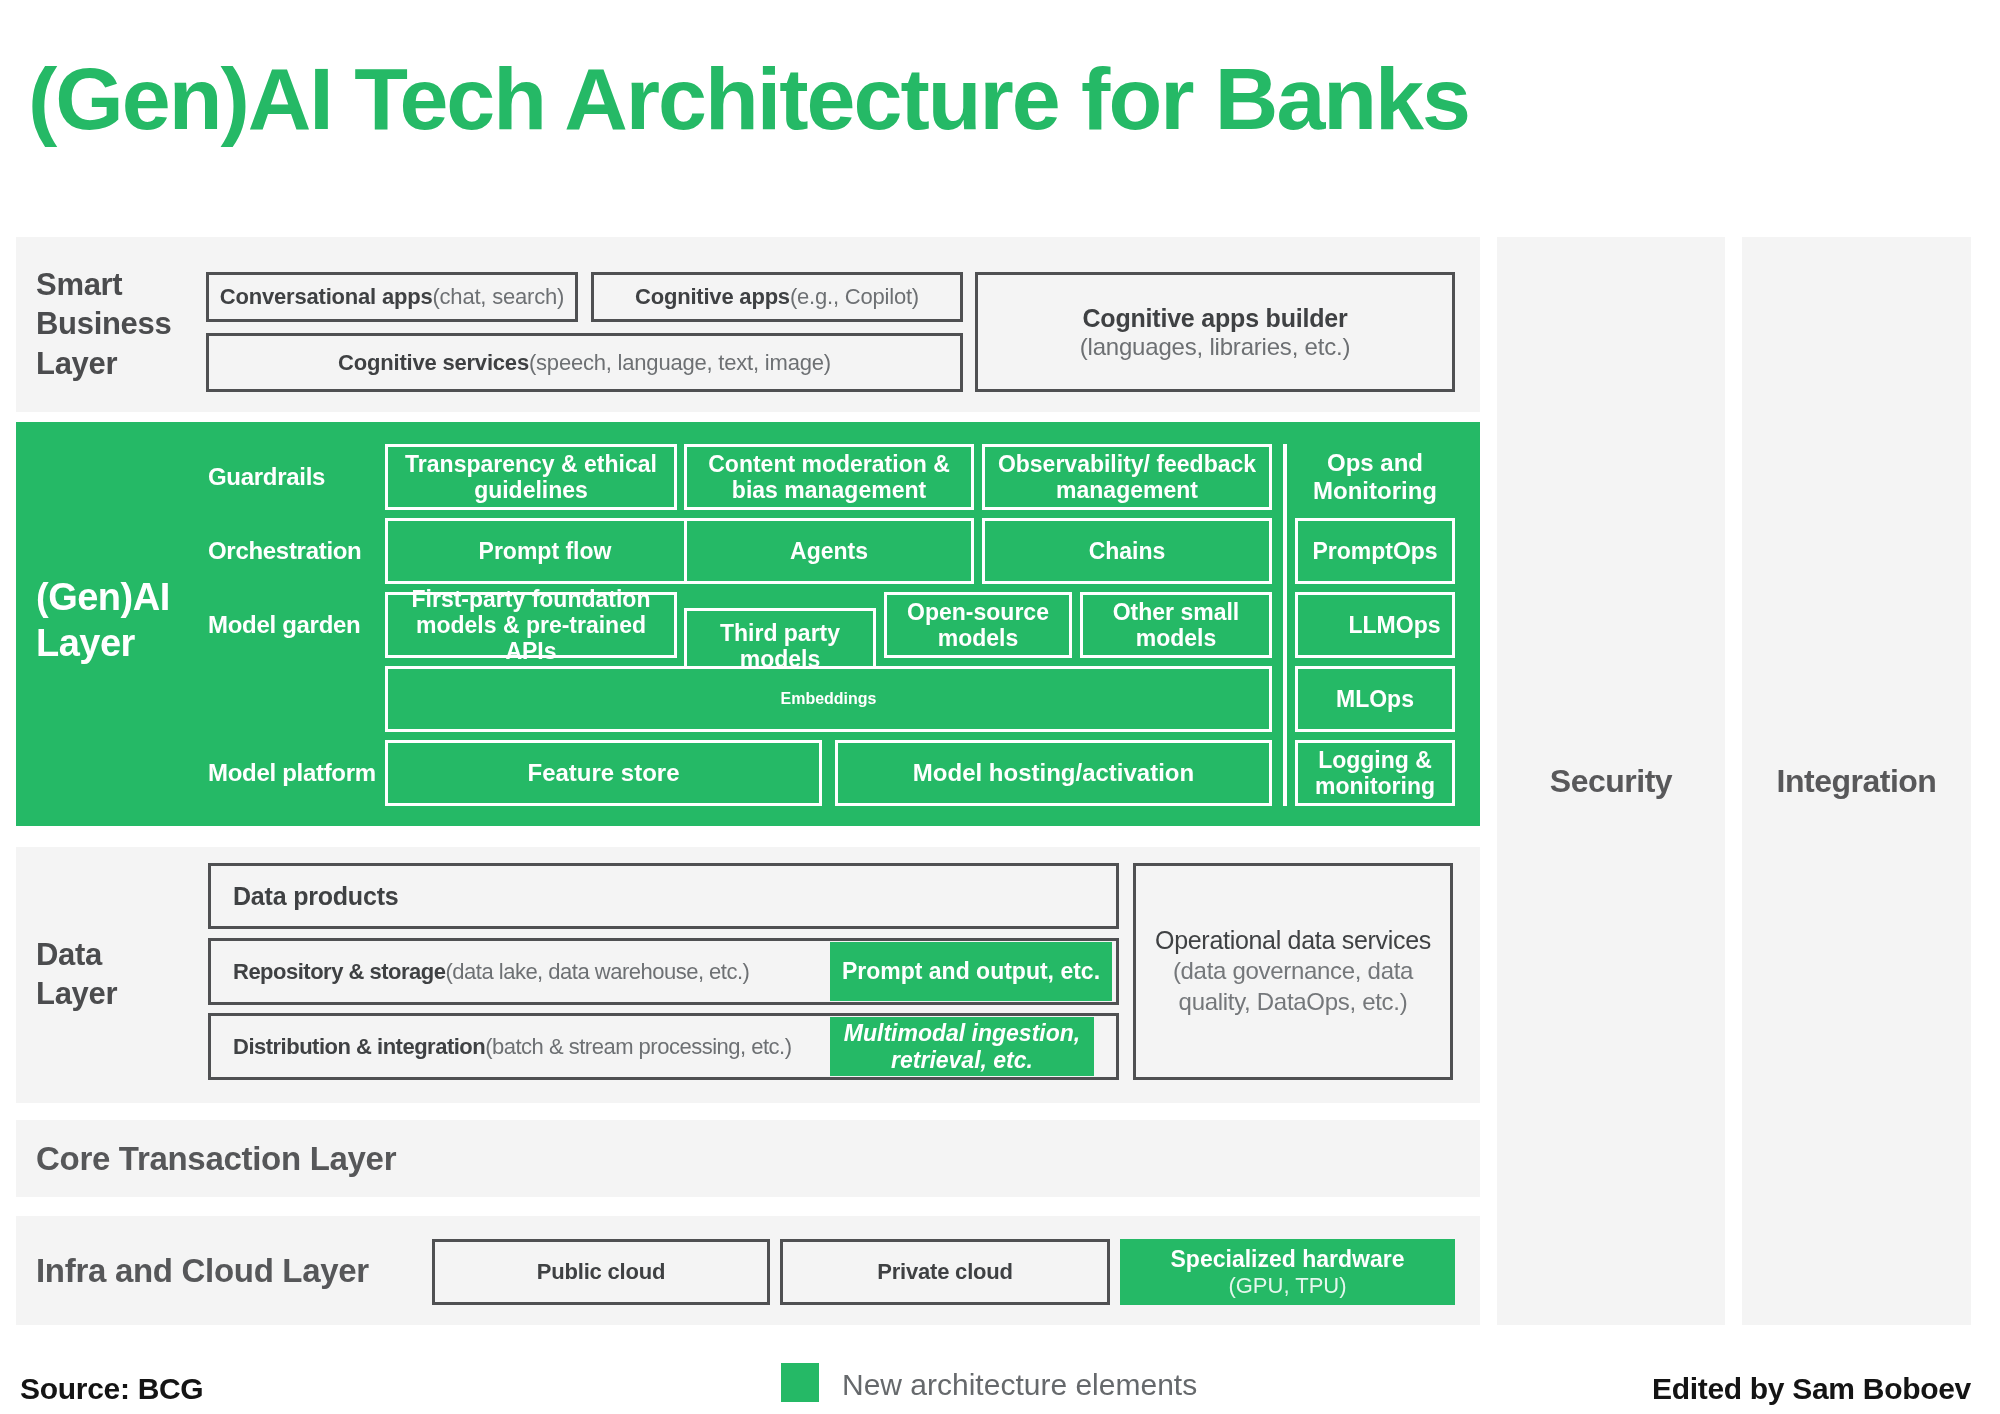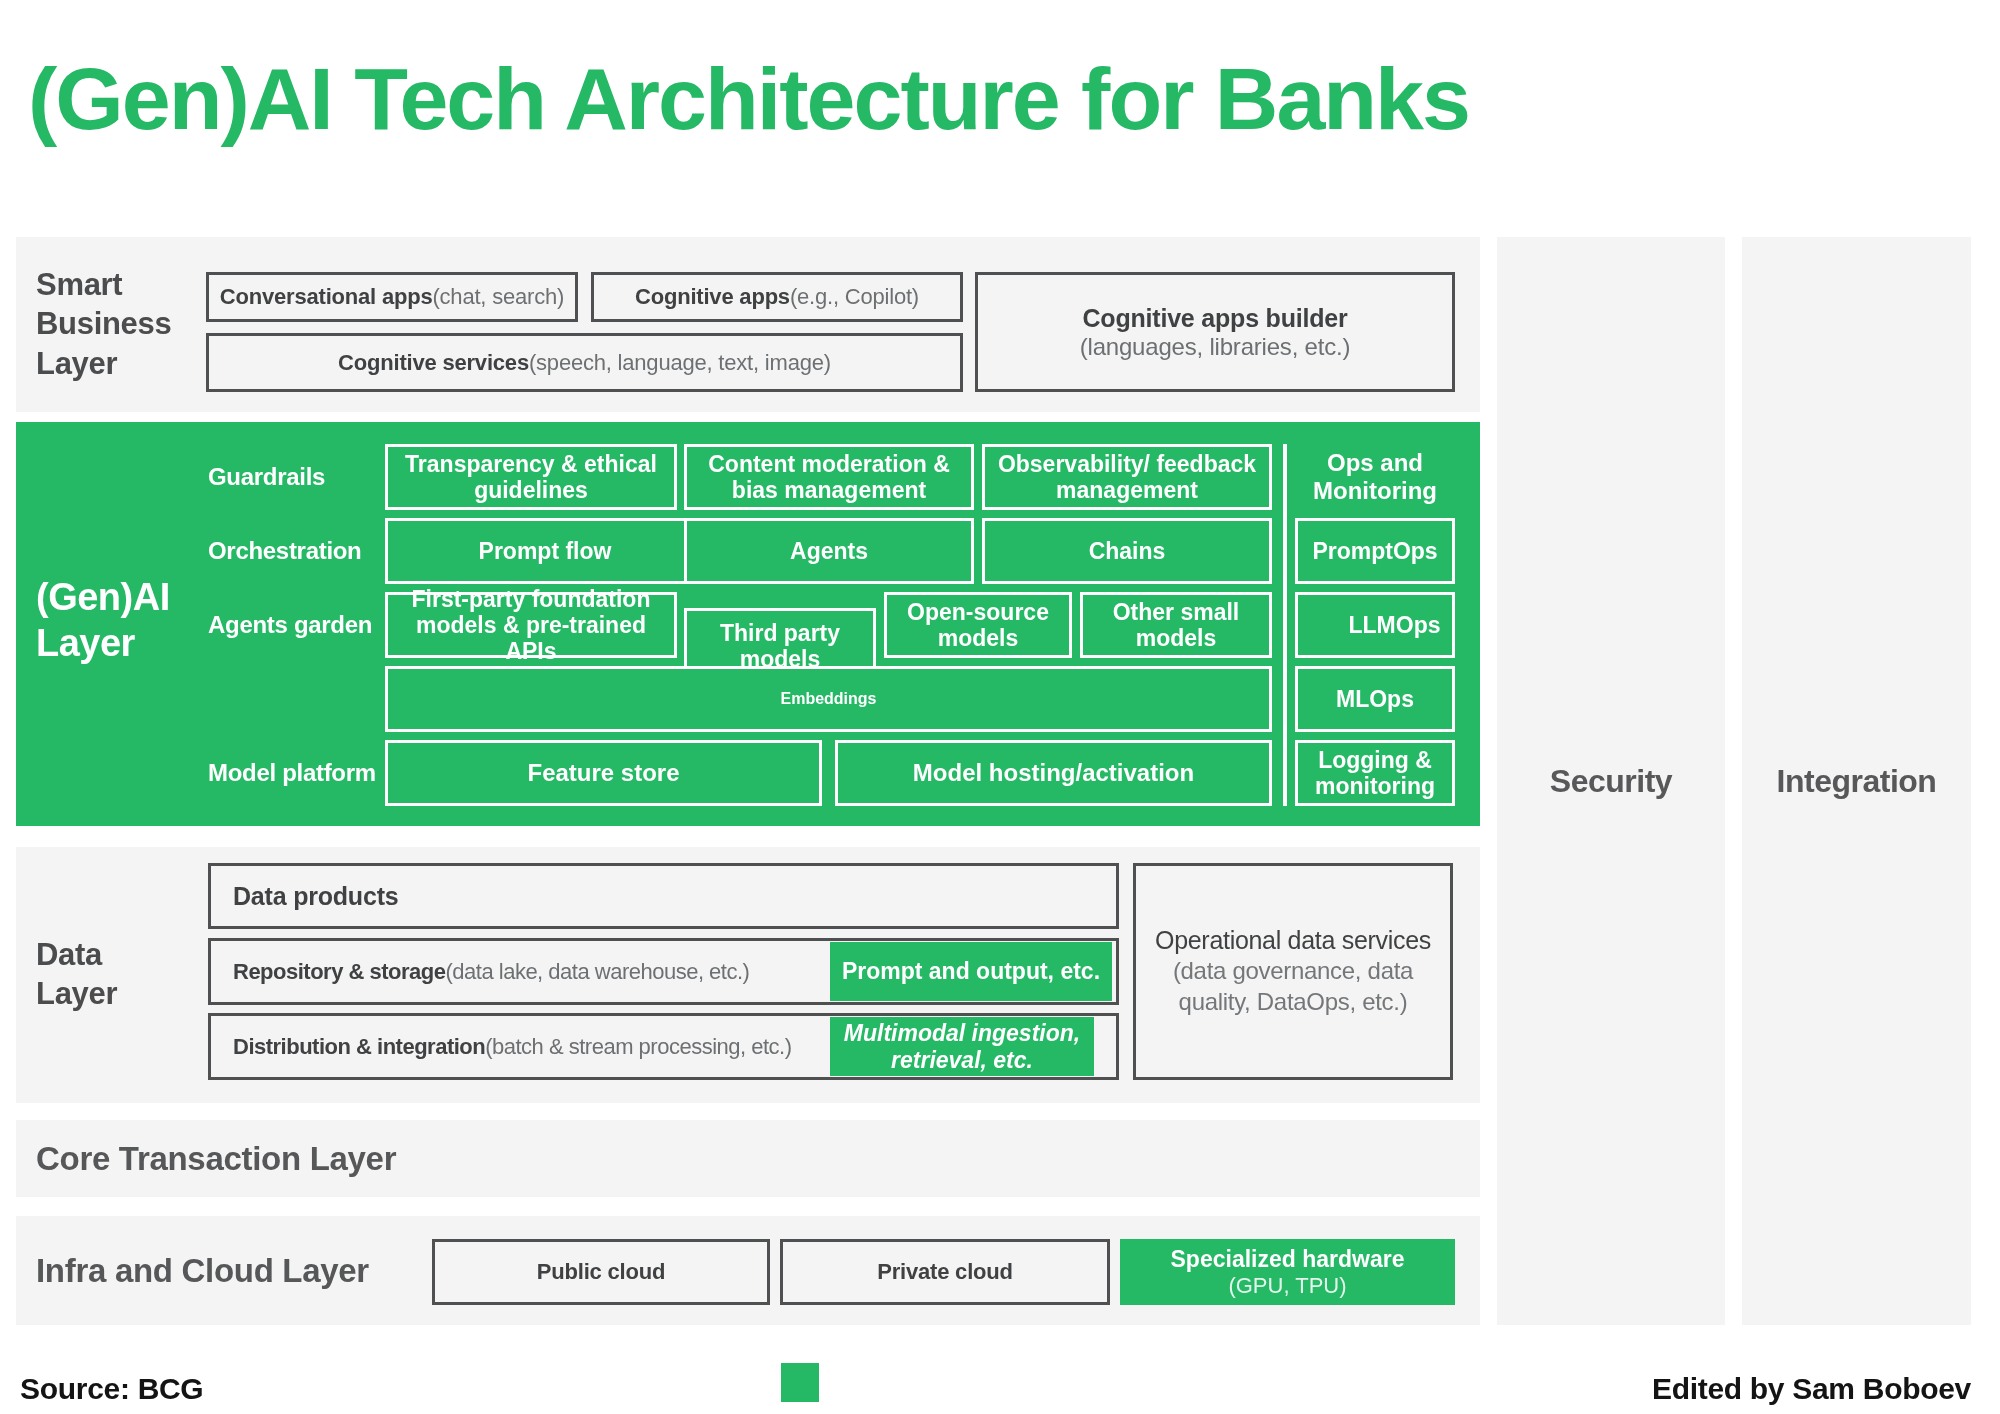--- a/index.html
+++ b/index.html
@@ -102,7 +102,7 @@
 
     <div class="row-label" style="top:22px;">Guardrails</div>
     <div class="row-label" style="top:96px;">Orchestration</div>
-    <div class="row-label" style="top:170px;">Agents garden</div>
+    <div class="row-label" style="top:170px;">Model garden</div>
     <div class="row-label" style="top:318px;">Model platform</div>
 
     <div class="gbox" style="left:369px;top:22px;width:292px;height:66px;">Transparency &amp; ethical guidelines</div>

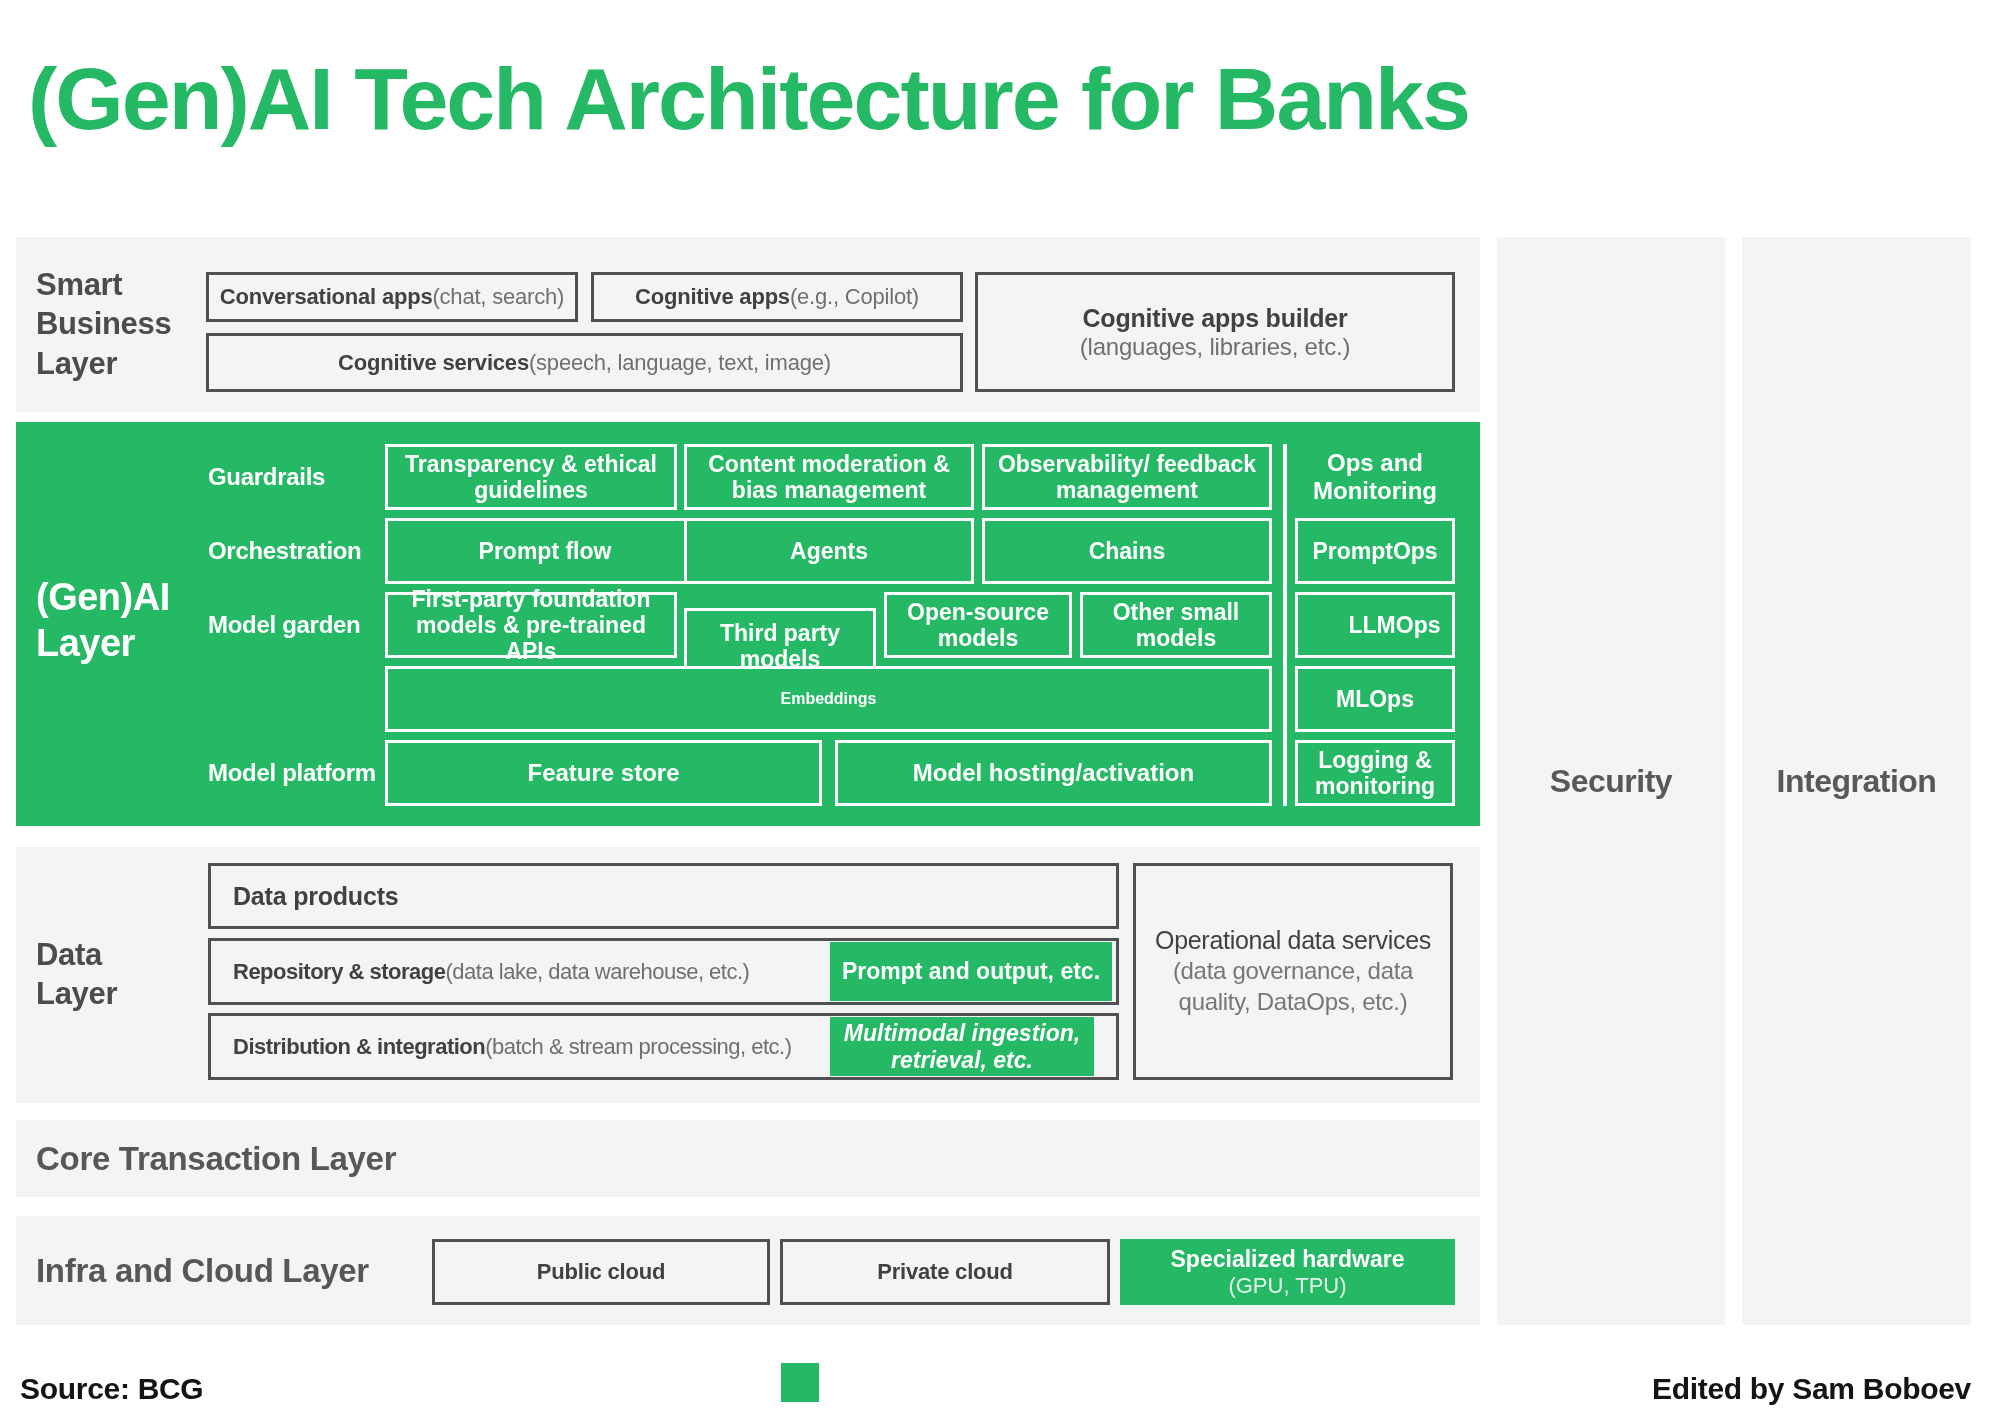--- a/index.html
+++ b/index.html
@@ -183,6 +183,7 @@
 
   <div class="footer-text" style="left:20px;top:1372px;">Source: BCG</div>
   <div class="legend-swatch"></div>
+  <div class="legend-text">New architecture elements</div>
   <div class="footer-text" style="right:29px;top:1372px;">Edited by Sam Boboev</div>
 
 </div>

